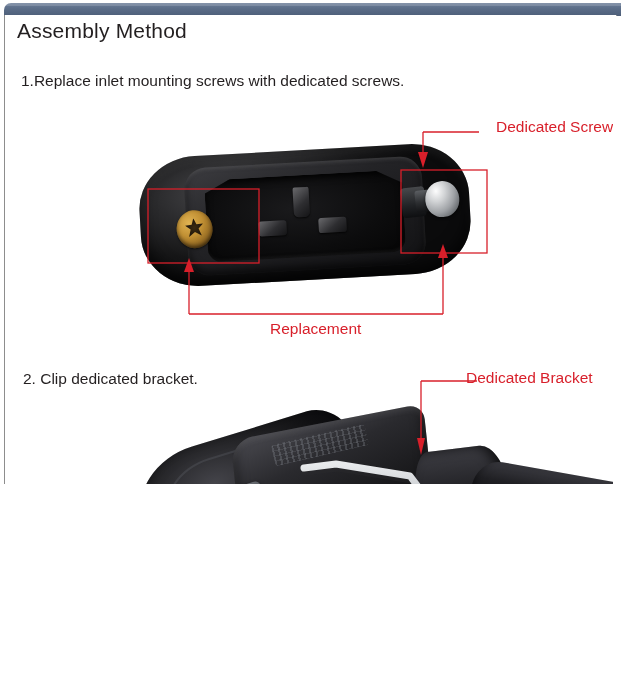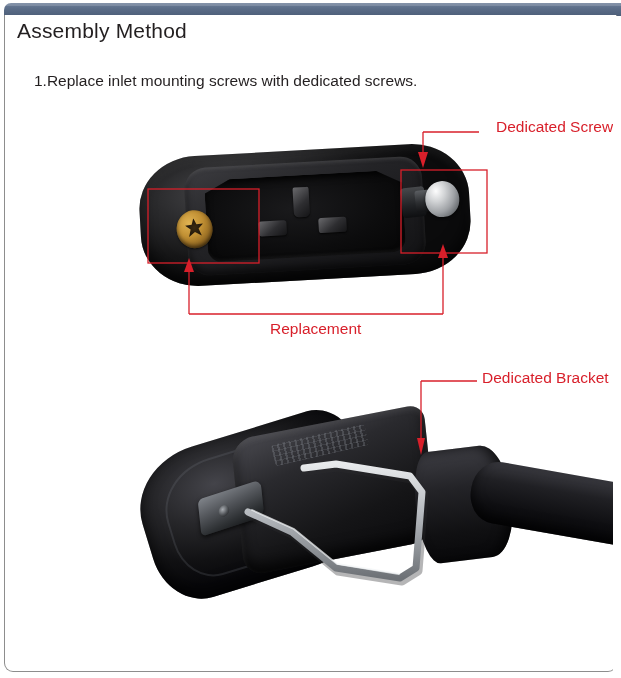--- a/index.html
+++ b/index.html
@@ -13,7 +13,7 @@
   .page {
     position: relative;
     width: 621px;
-    height: 678px;
+    height: 484px;
     overflow: hidden;
     background: #ffffff;
   }

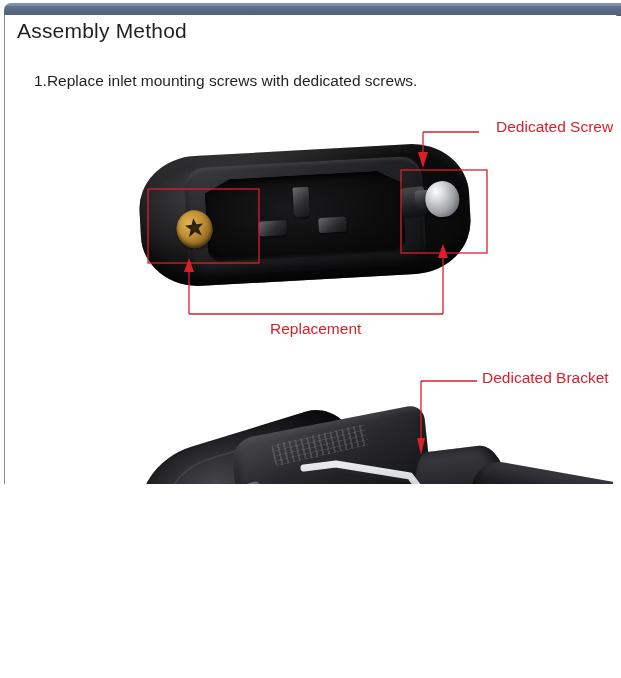--- a/index.html
+++ b/index.html
@@ -66,7 +66,7 @@
     color: #231f20;
     white-space: nowrap;
   }
-  .step1 { left: 34px; top: 72px; }
+  .step1 { left: 21px; top: 72px; }
   .step2 { left: 23px; top: 370px; }
 
   .callout {

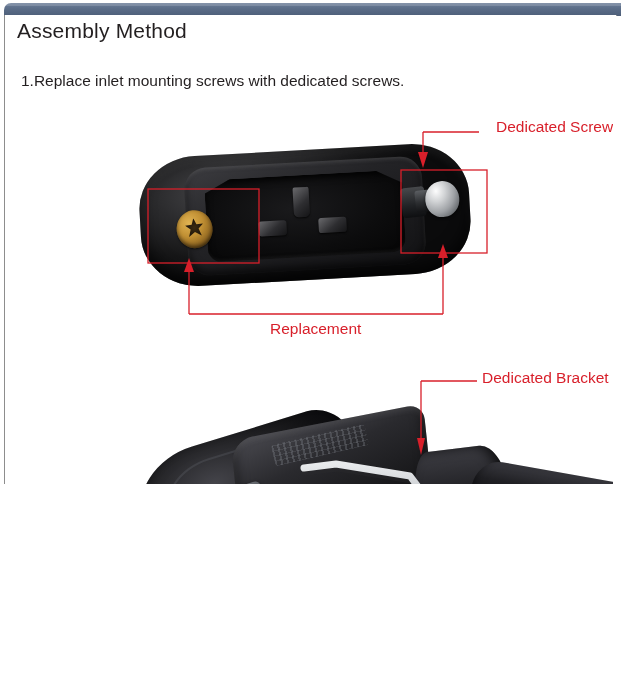--- a/index.html
+++ b/index.html
@@ -278,6 +278,7 @@
   <div class="title">Assembly Method</div>
 
   <div class="step step1">1.Replace inlet mounting screws with dedicated screws.</div>
+  <div class="step step2">2. Clip dedicated bracket.</div>
 
   <div class="photo inlet-stage">
 

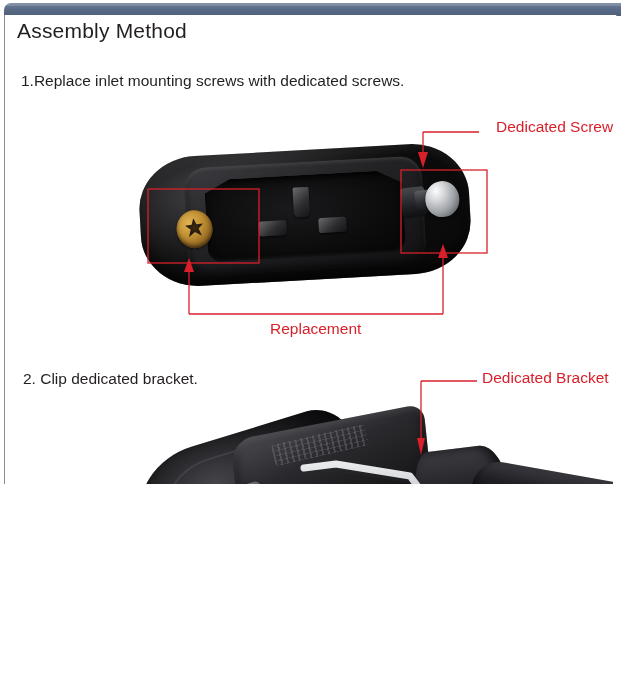--- a/index.html
+++ b/index.html
@@ -76,7 +76,7 @@
     white-space: nowrap;
   }
   .callout-screw   { left: 496px; top: 118px; }
-  .callout-bracket { left: 482px; top: 369px; }
+  .callout-bracket { left: 466px; top: 369px; }
   .callout-replace { left: 270px; top: 320px; }
 
   

